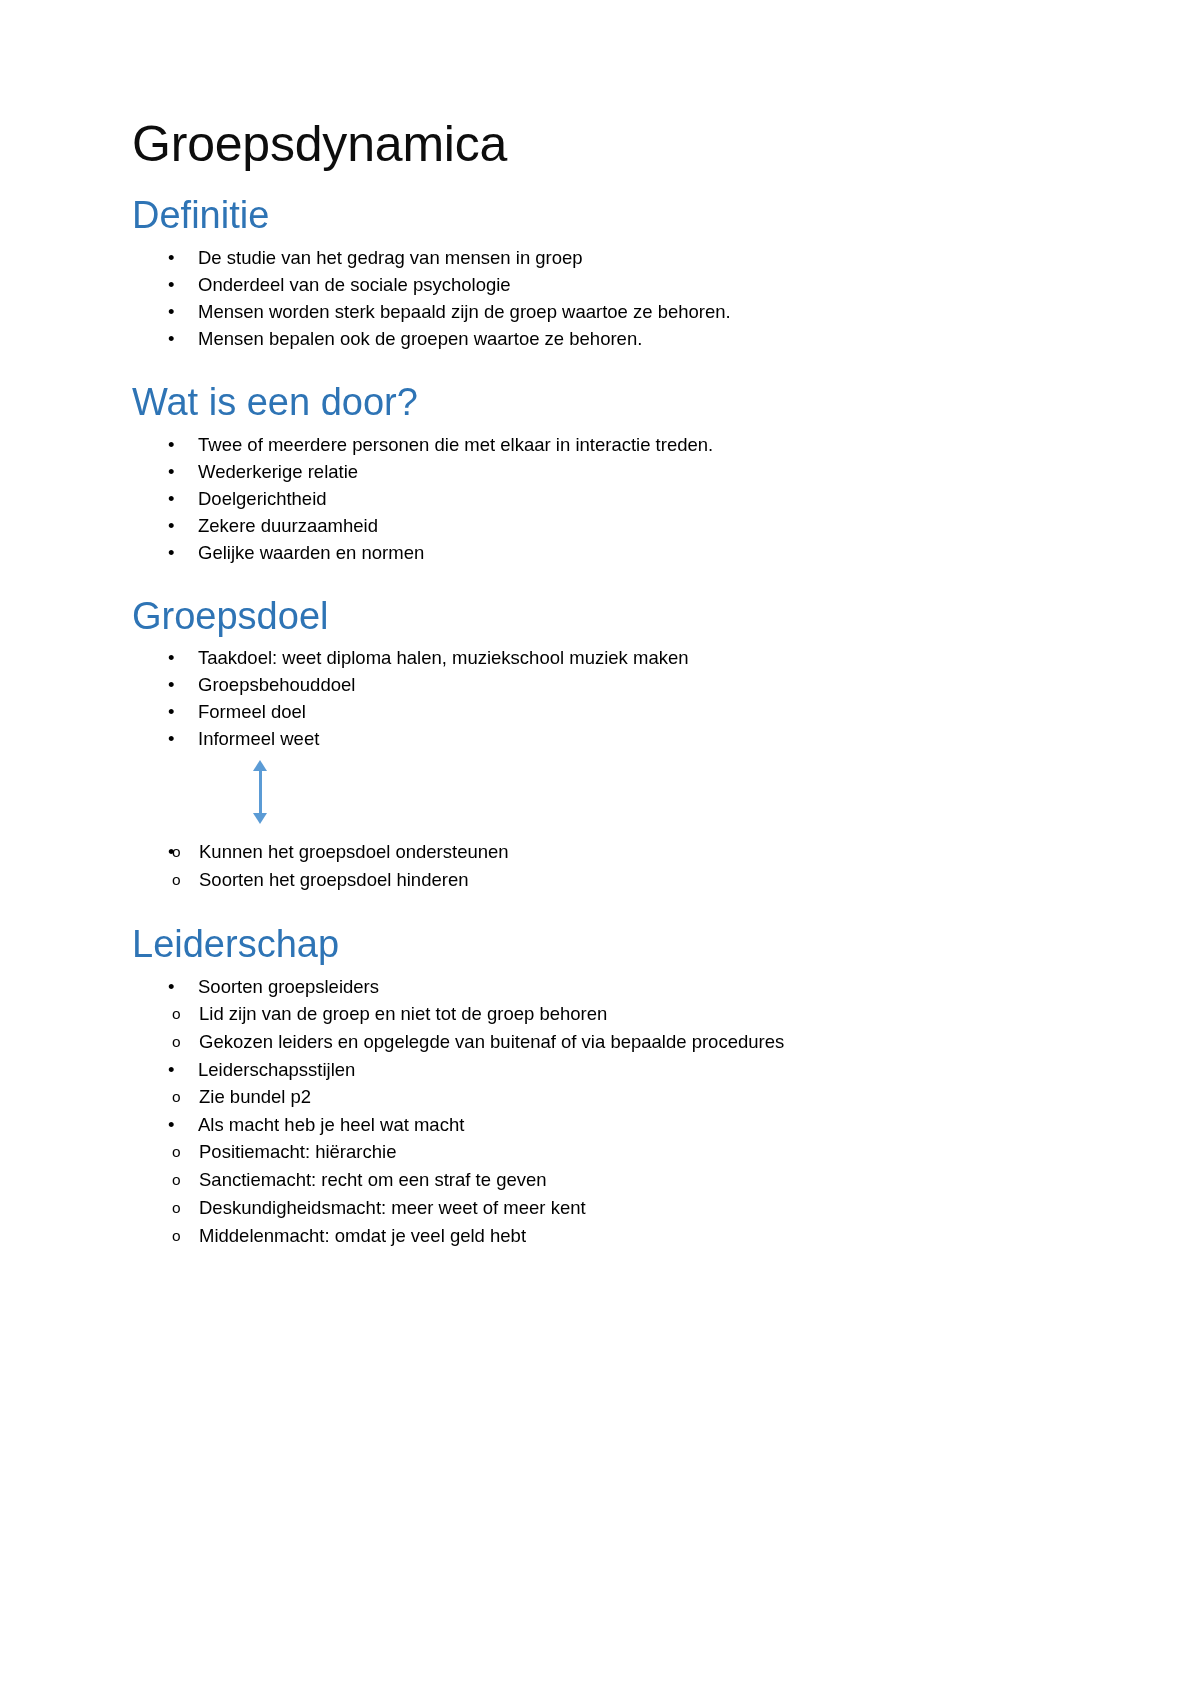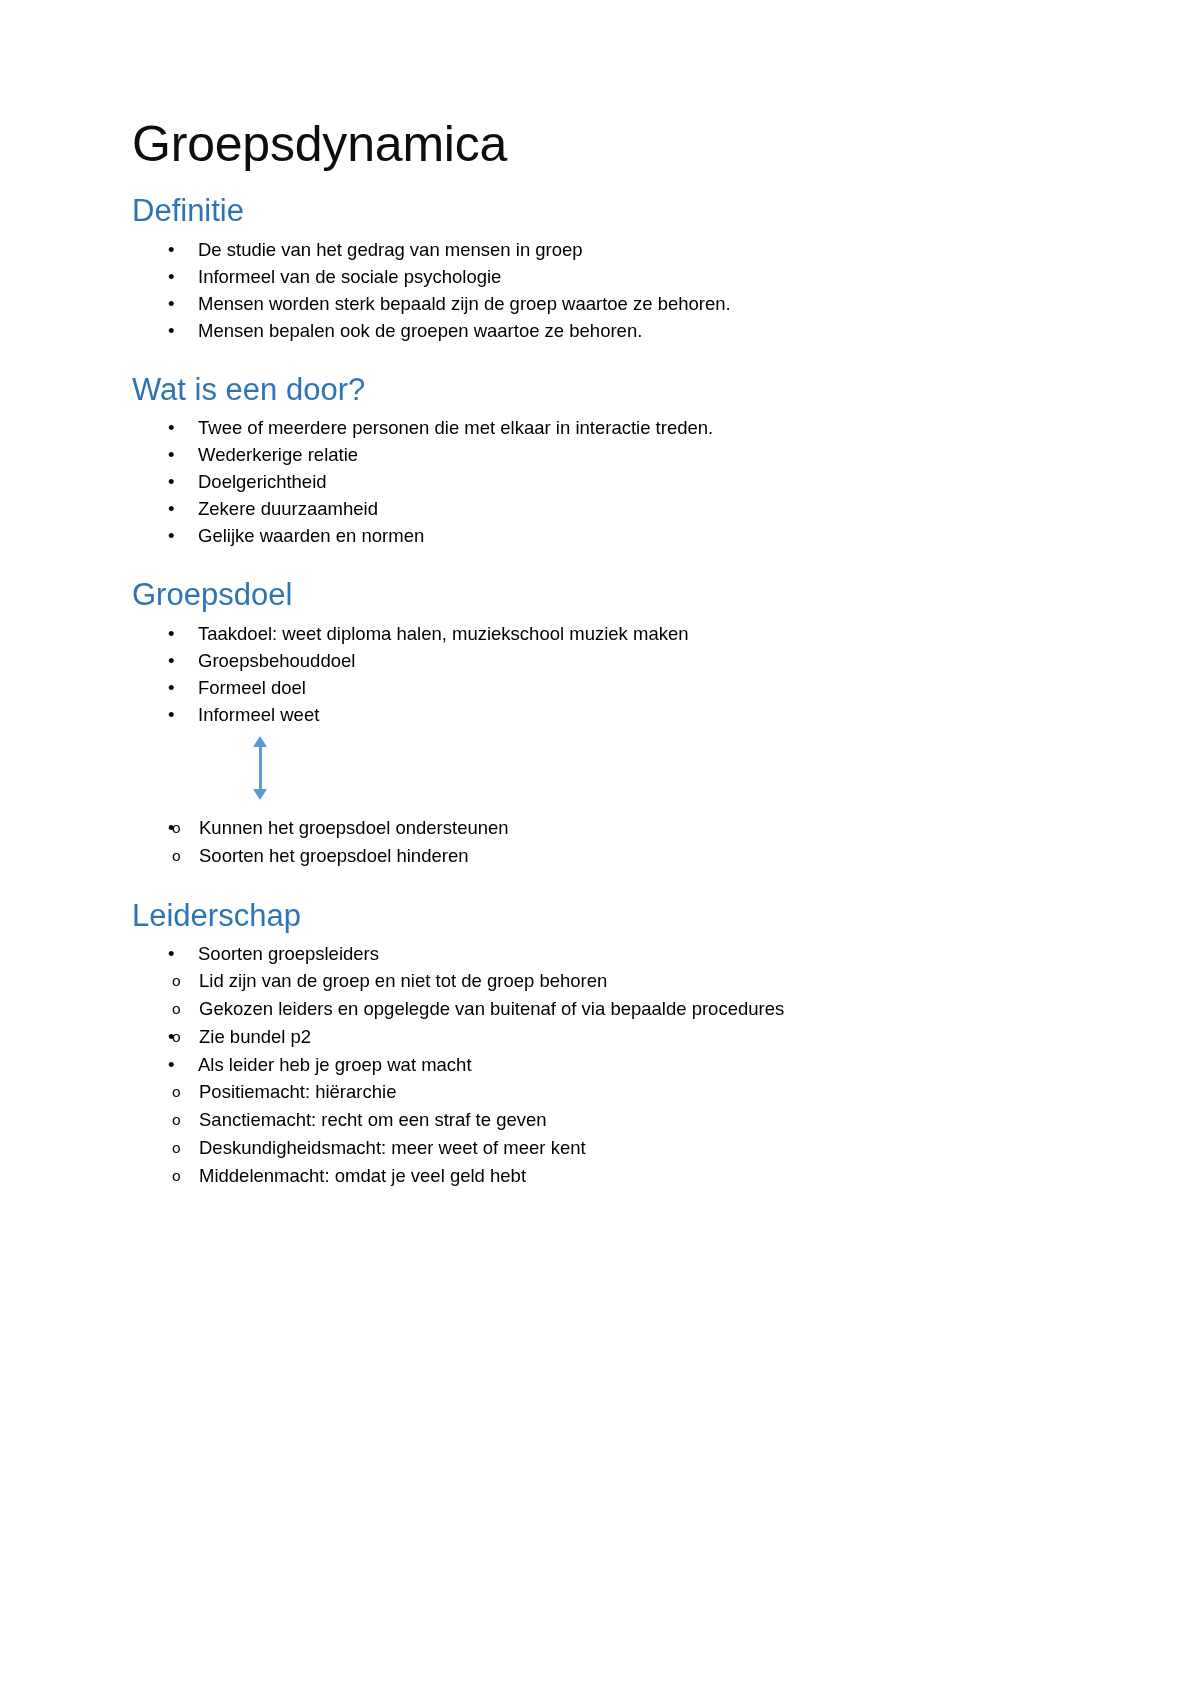--- a/index.html
+++ b/index.html
@@ -44,7 +44,7 @@
     margin: 0;
   }
   .heading {
-    font-size: 31px;
+    font-size: 38px;
     line-height: 1.18;
     font-weight: 400;
     color: #2e74b5;

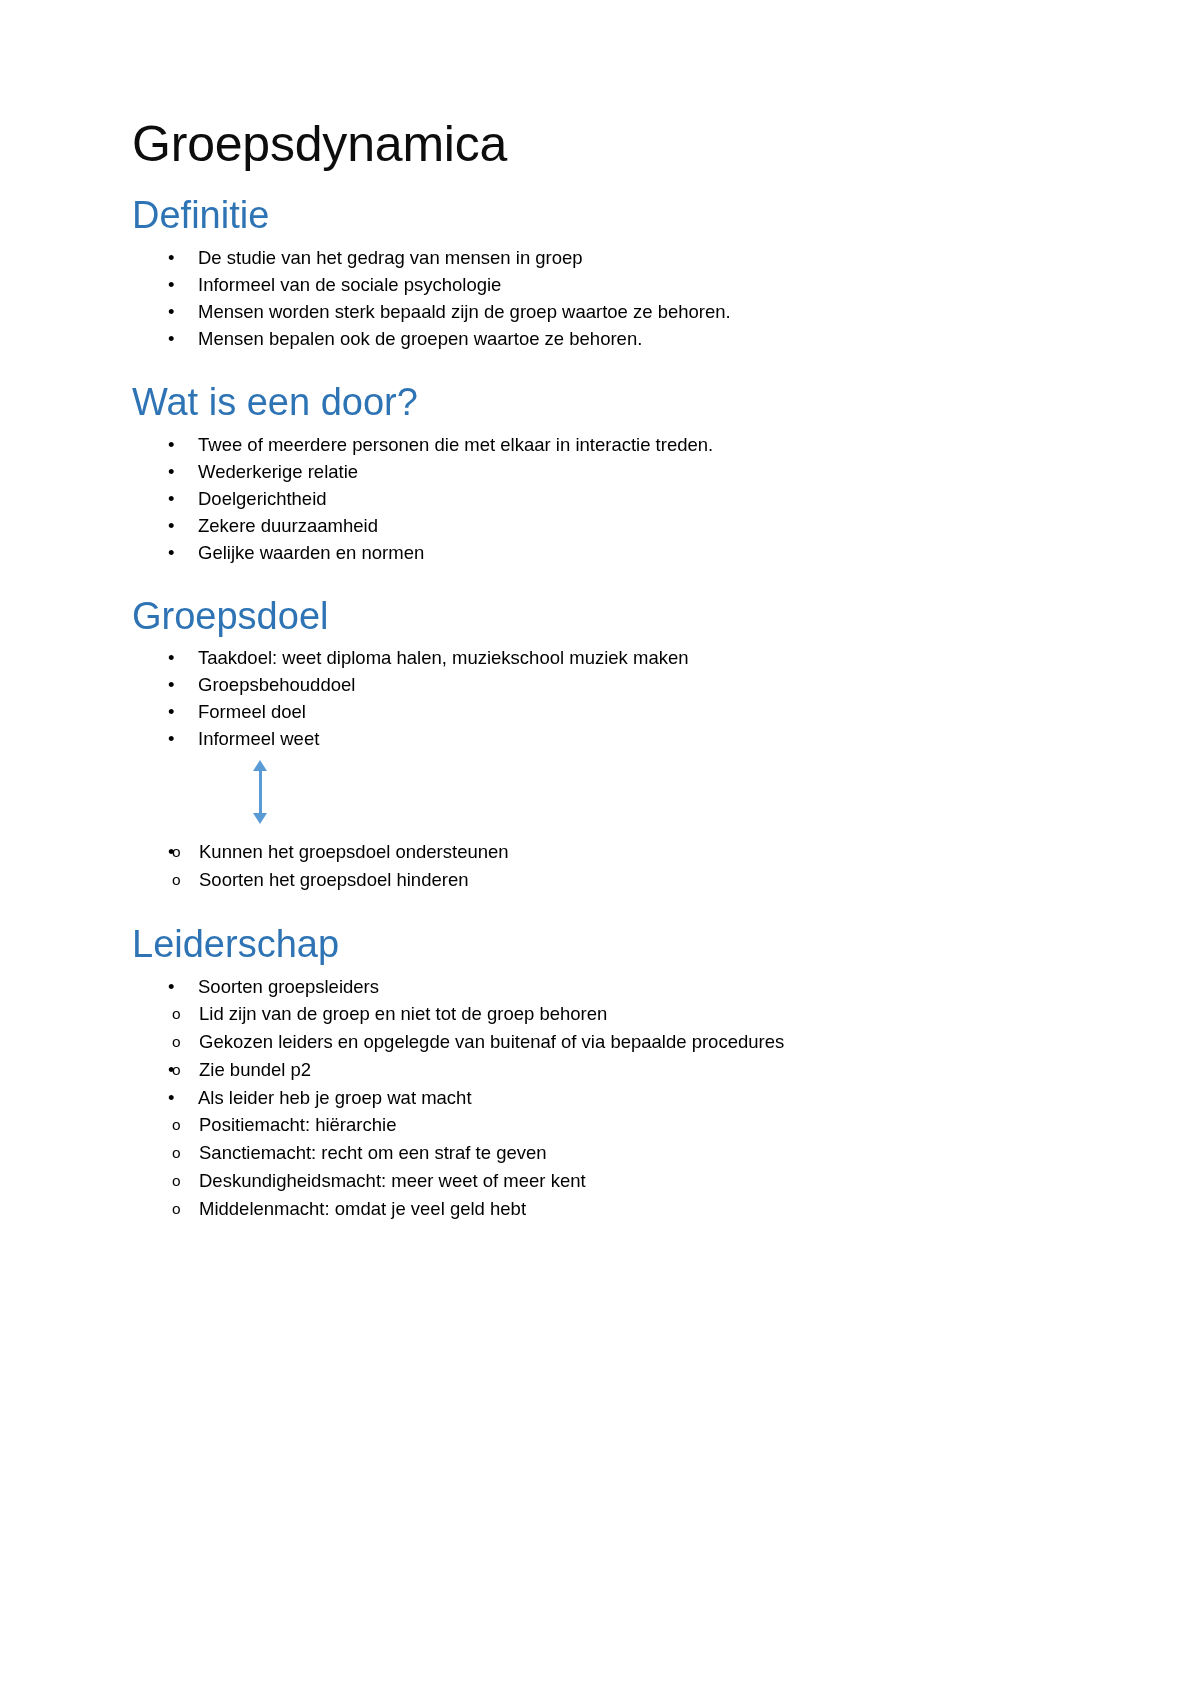--- a/index.html
+++ b/index.html
@@ -170,7 +170,7 @@
             </li>
             <li class="bullet">
               <span class="marker">•</span>
-              <span class="txt">Informeel van de sociale psychologie</span>
+              <span class="txt">Onderdeel van de sociale psychologie</span>
             </li>
             <li class="bullet">
               <span class="marker">•</span>

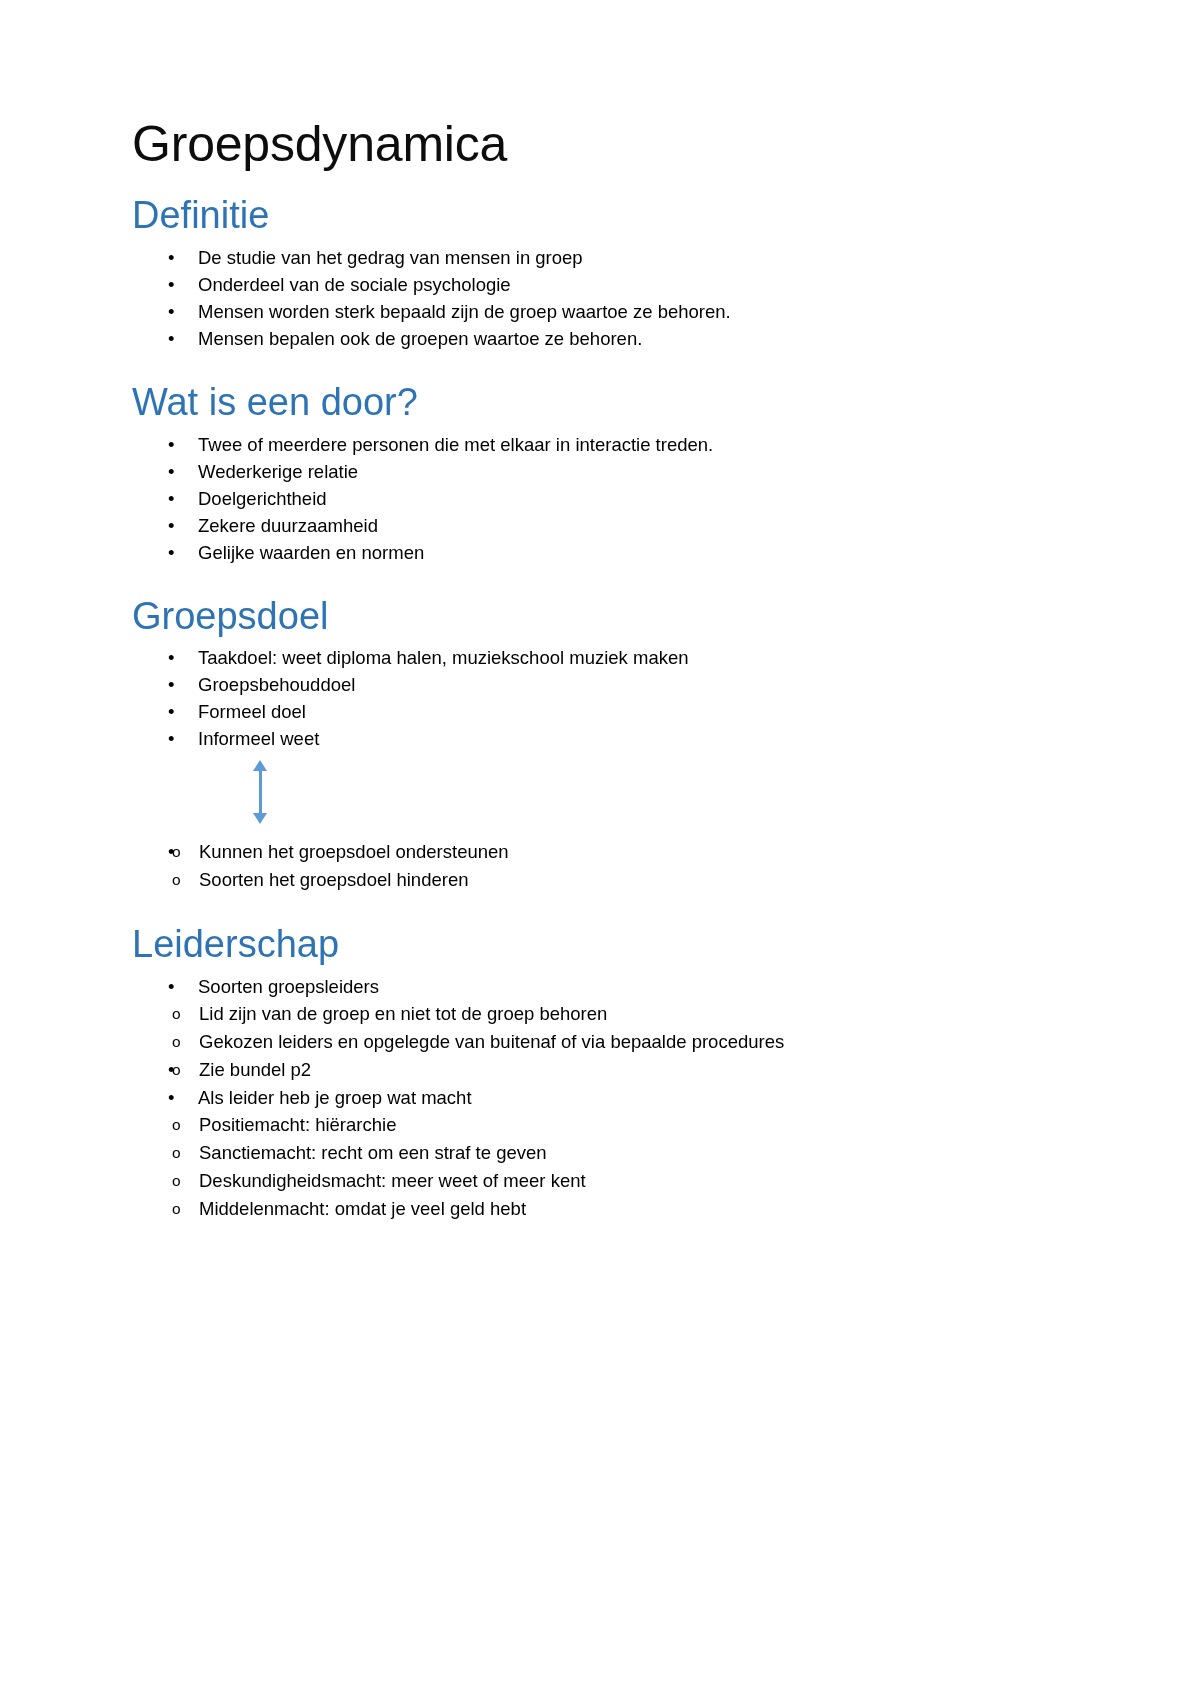--- a/index.html
+++ b/index.html
@@ -255,6 +255,7 @@
             </li>
             <li class="bullet">
               <span class="marker">•</span>
+              <span class="txt">Leiderschapsstijlen</span>
               <ul class="lvl2">
                 <li class="subbullet"><span class="marker">o</span><span>Zie bundel p2</span></li>
               </ul>

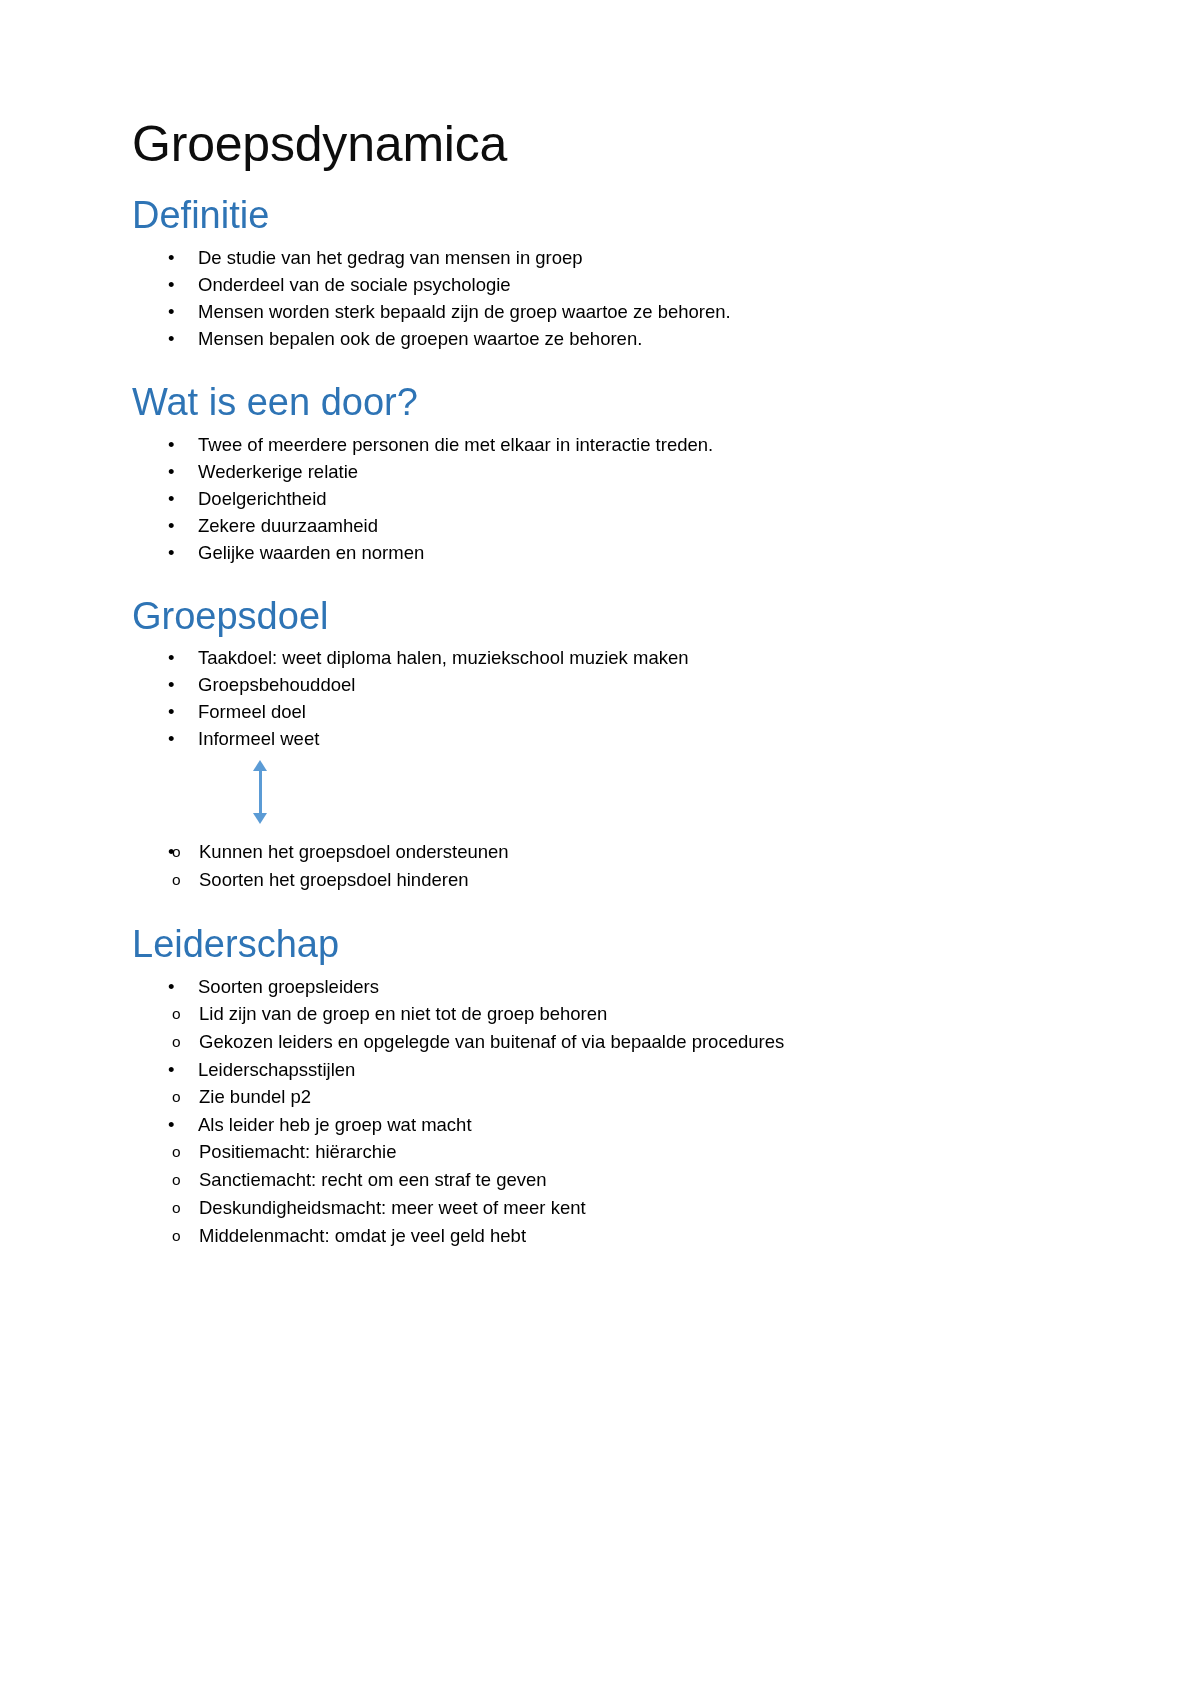--- a/index.html
+++ b/index.html
@@ -262,7 +262,7 @@
             </li>
             <li class="bullet">
               <span class="marker">•</span>
-              <span class="txt">Als leider heb je groep wat macht</span>
+              <span class="txt">Als macht heb je heel wat macht</span>
               <ul class="lvl2">
                 <li class="subbullet"><span class="marker">o</span><span>Positiemacht: hiërarchie</span></li>
                 <li class="subbullet"><span class="marker">o</span><span>Sanctiemacht: recht om een straf te geven</span></li>

